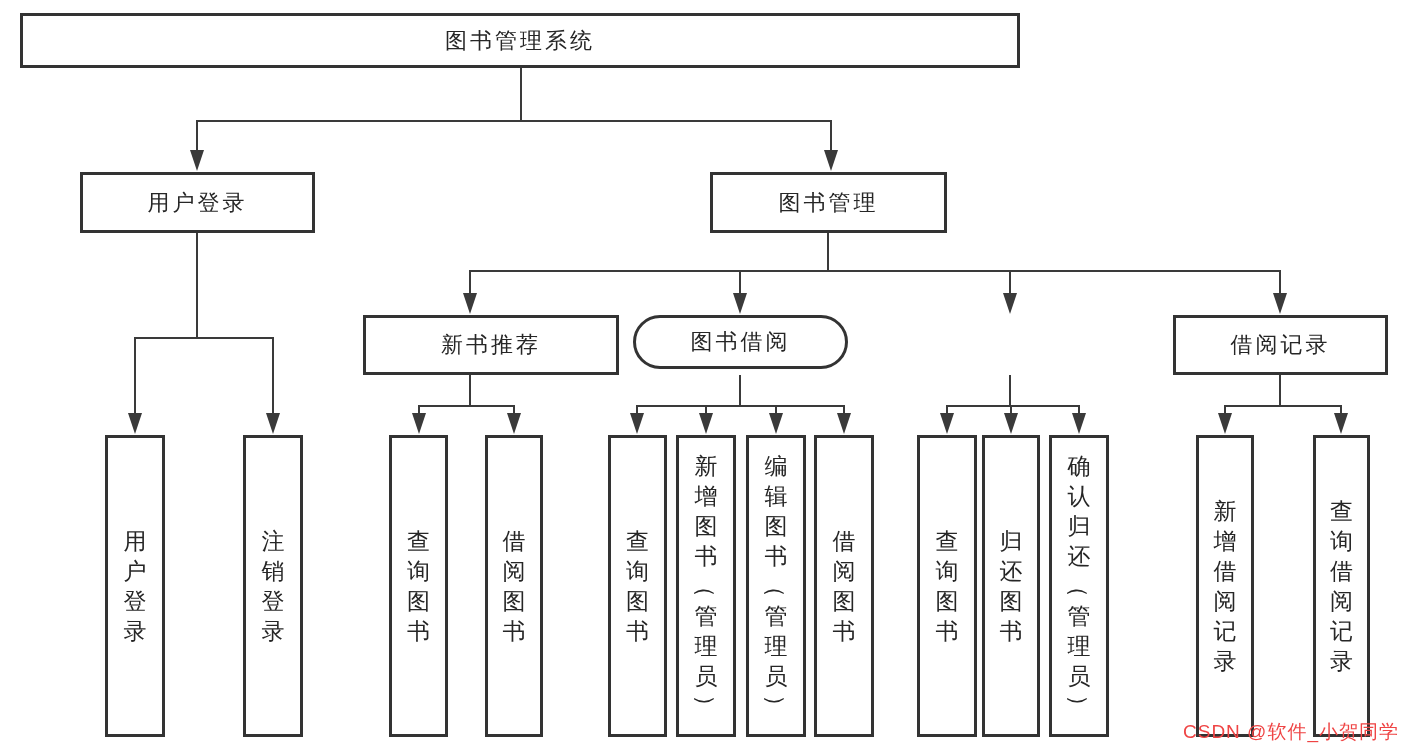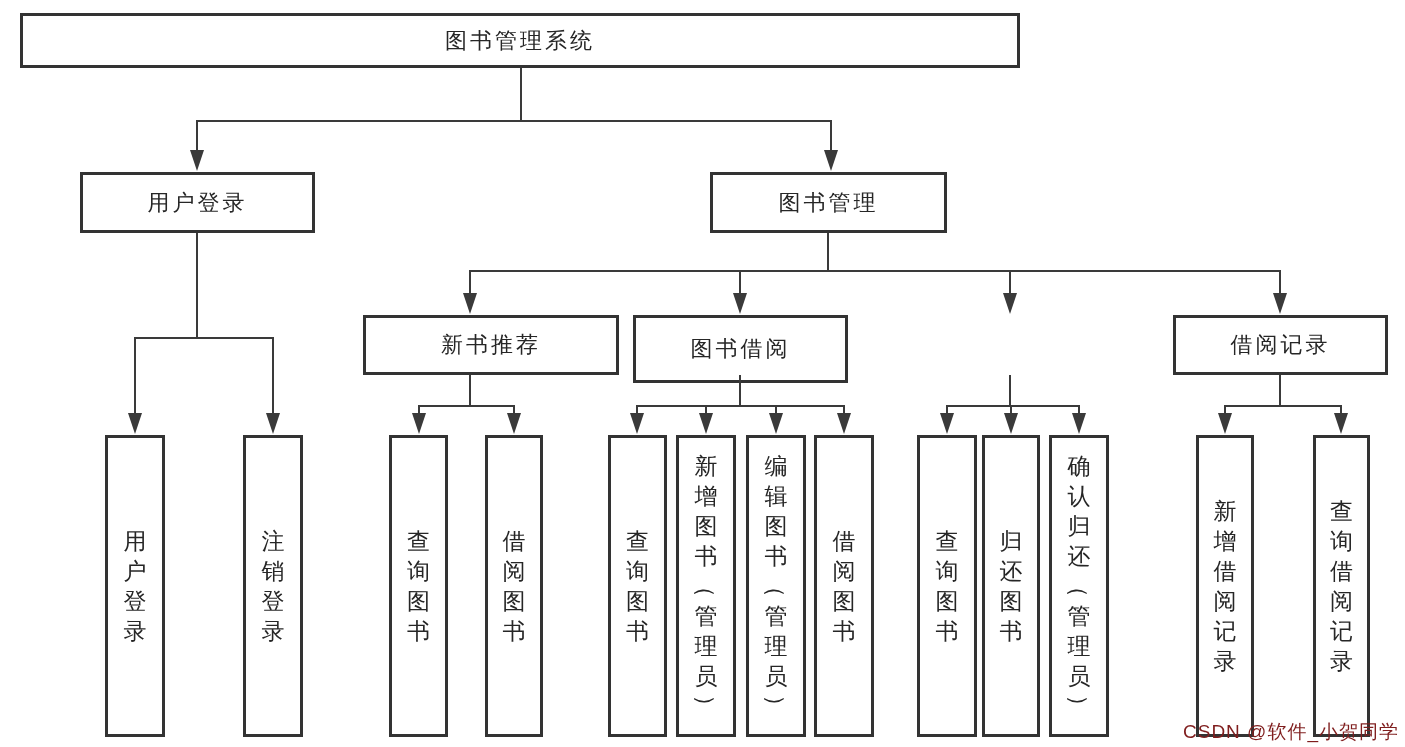--- a/index.html
+++ b/index.html
@@ -98,7 +98,7 @@
   <div class="arrow" style="left:1273px; top:293px;"></div>
 
   <div class="box hbox" style="left:363px; top:315px; width:256px; height:60px;">新书推荐</div>
-  <div class="box hbox" style="left:633px; top:315px; width:215px; height:68px;">图书借阅</div>
+  <div class="box hbox" style="left:633px; top:315px; width:215px; height:54px;border-radius:27px;">图书借阅</div>
   <div class="box hbox" style="left:1173px; top:315px; width:215px; height:60px;">借阅记录</div>
 
   <div class="vline" style="left:469px; top:375px; height:32px;"></div>

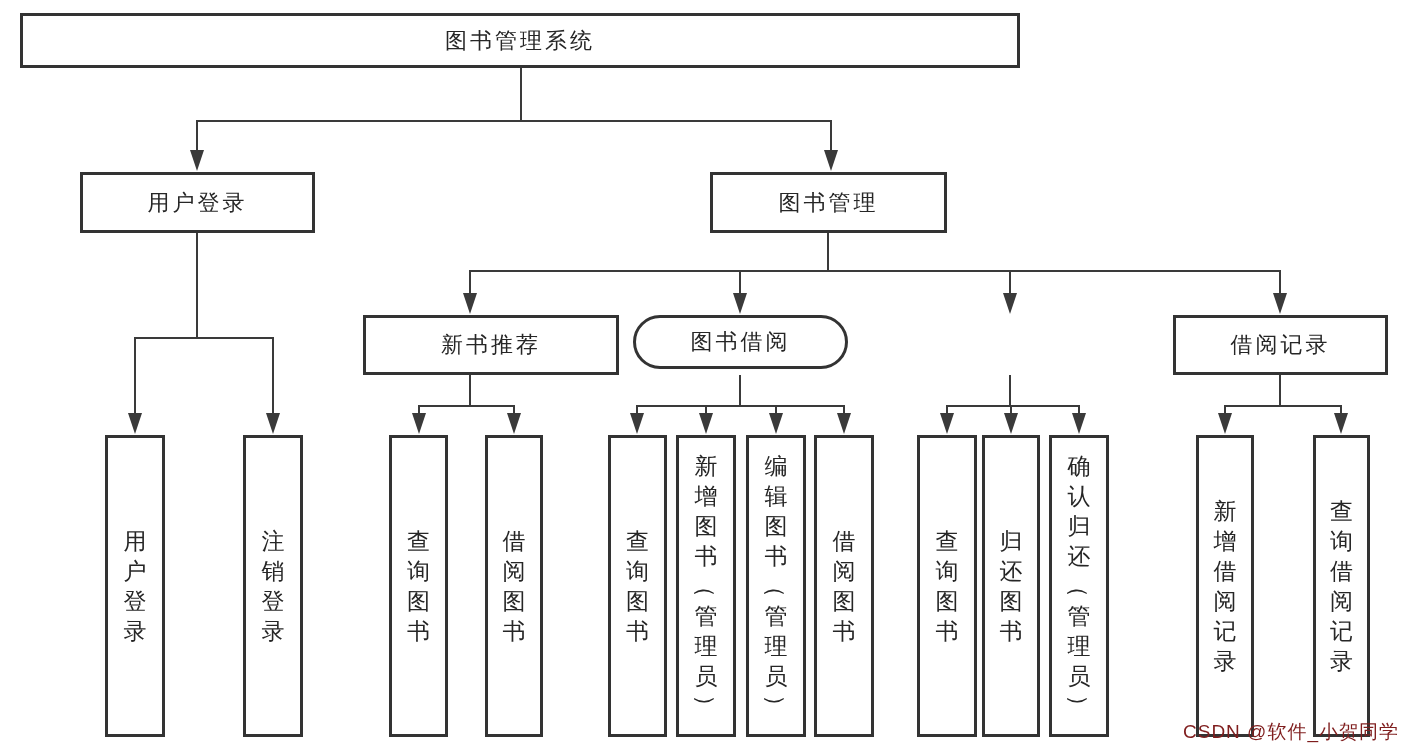--- a/index.html
+++ b/index.html
@@ -57,7 +57,7 @@
     top: 719px;
     font-size: 19px;
     letter-spacing: 1px;
-    color: #7f1d1d;
+    color: #ef4444;
     white-space: nowrap;
     z-index: 5;
   }

